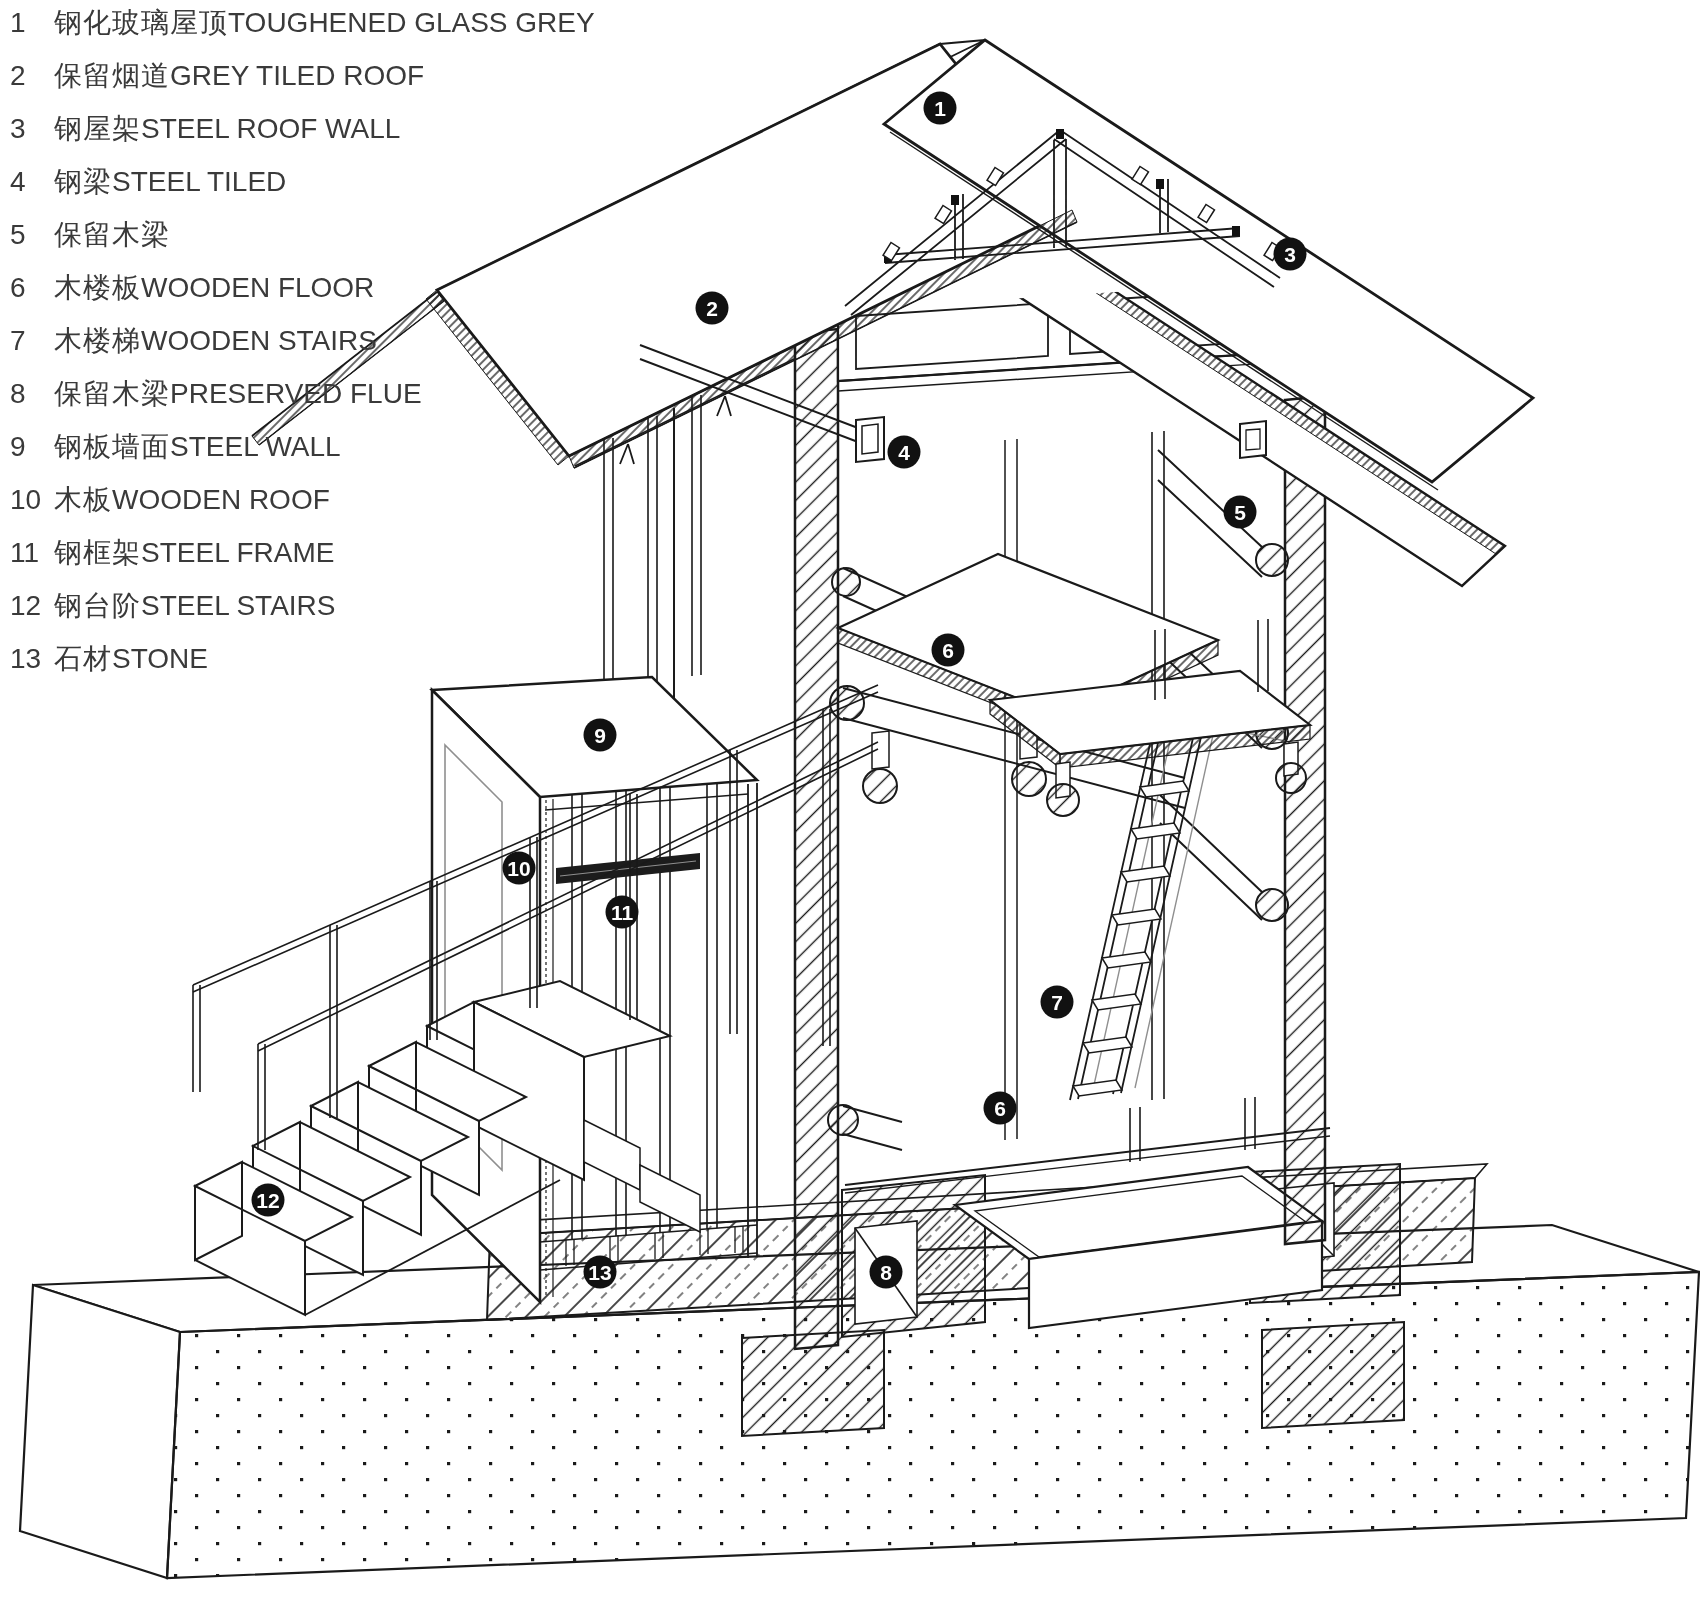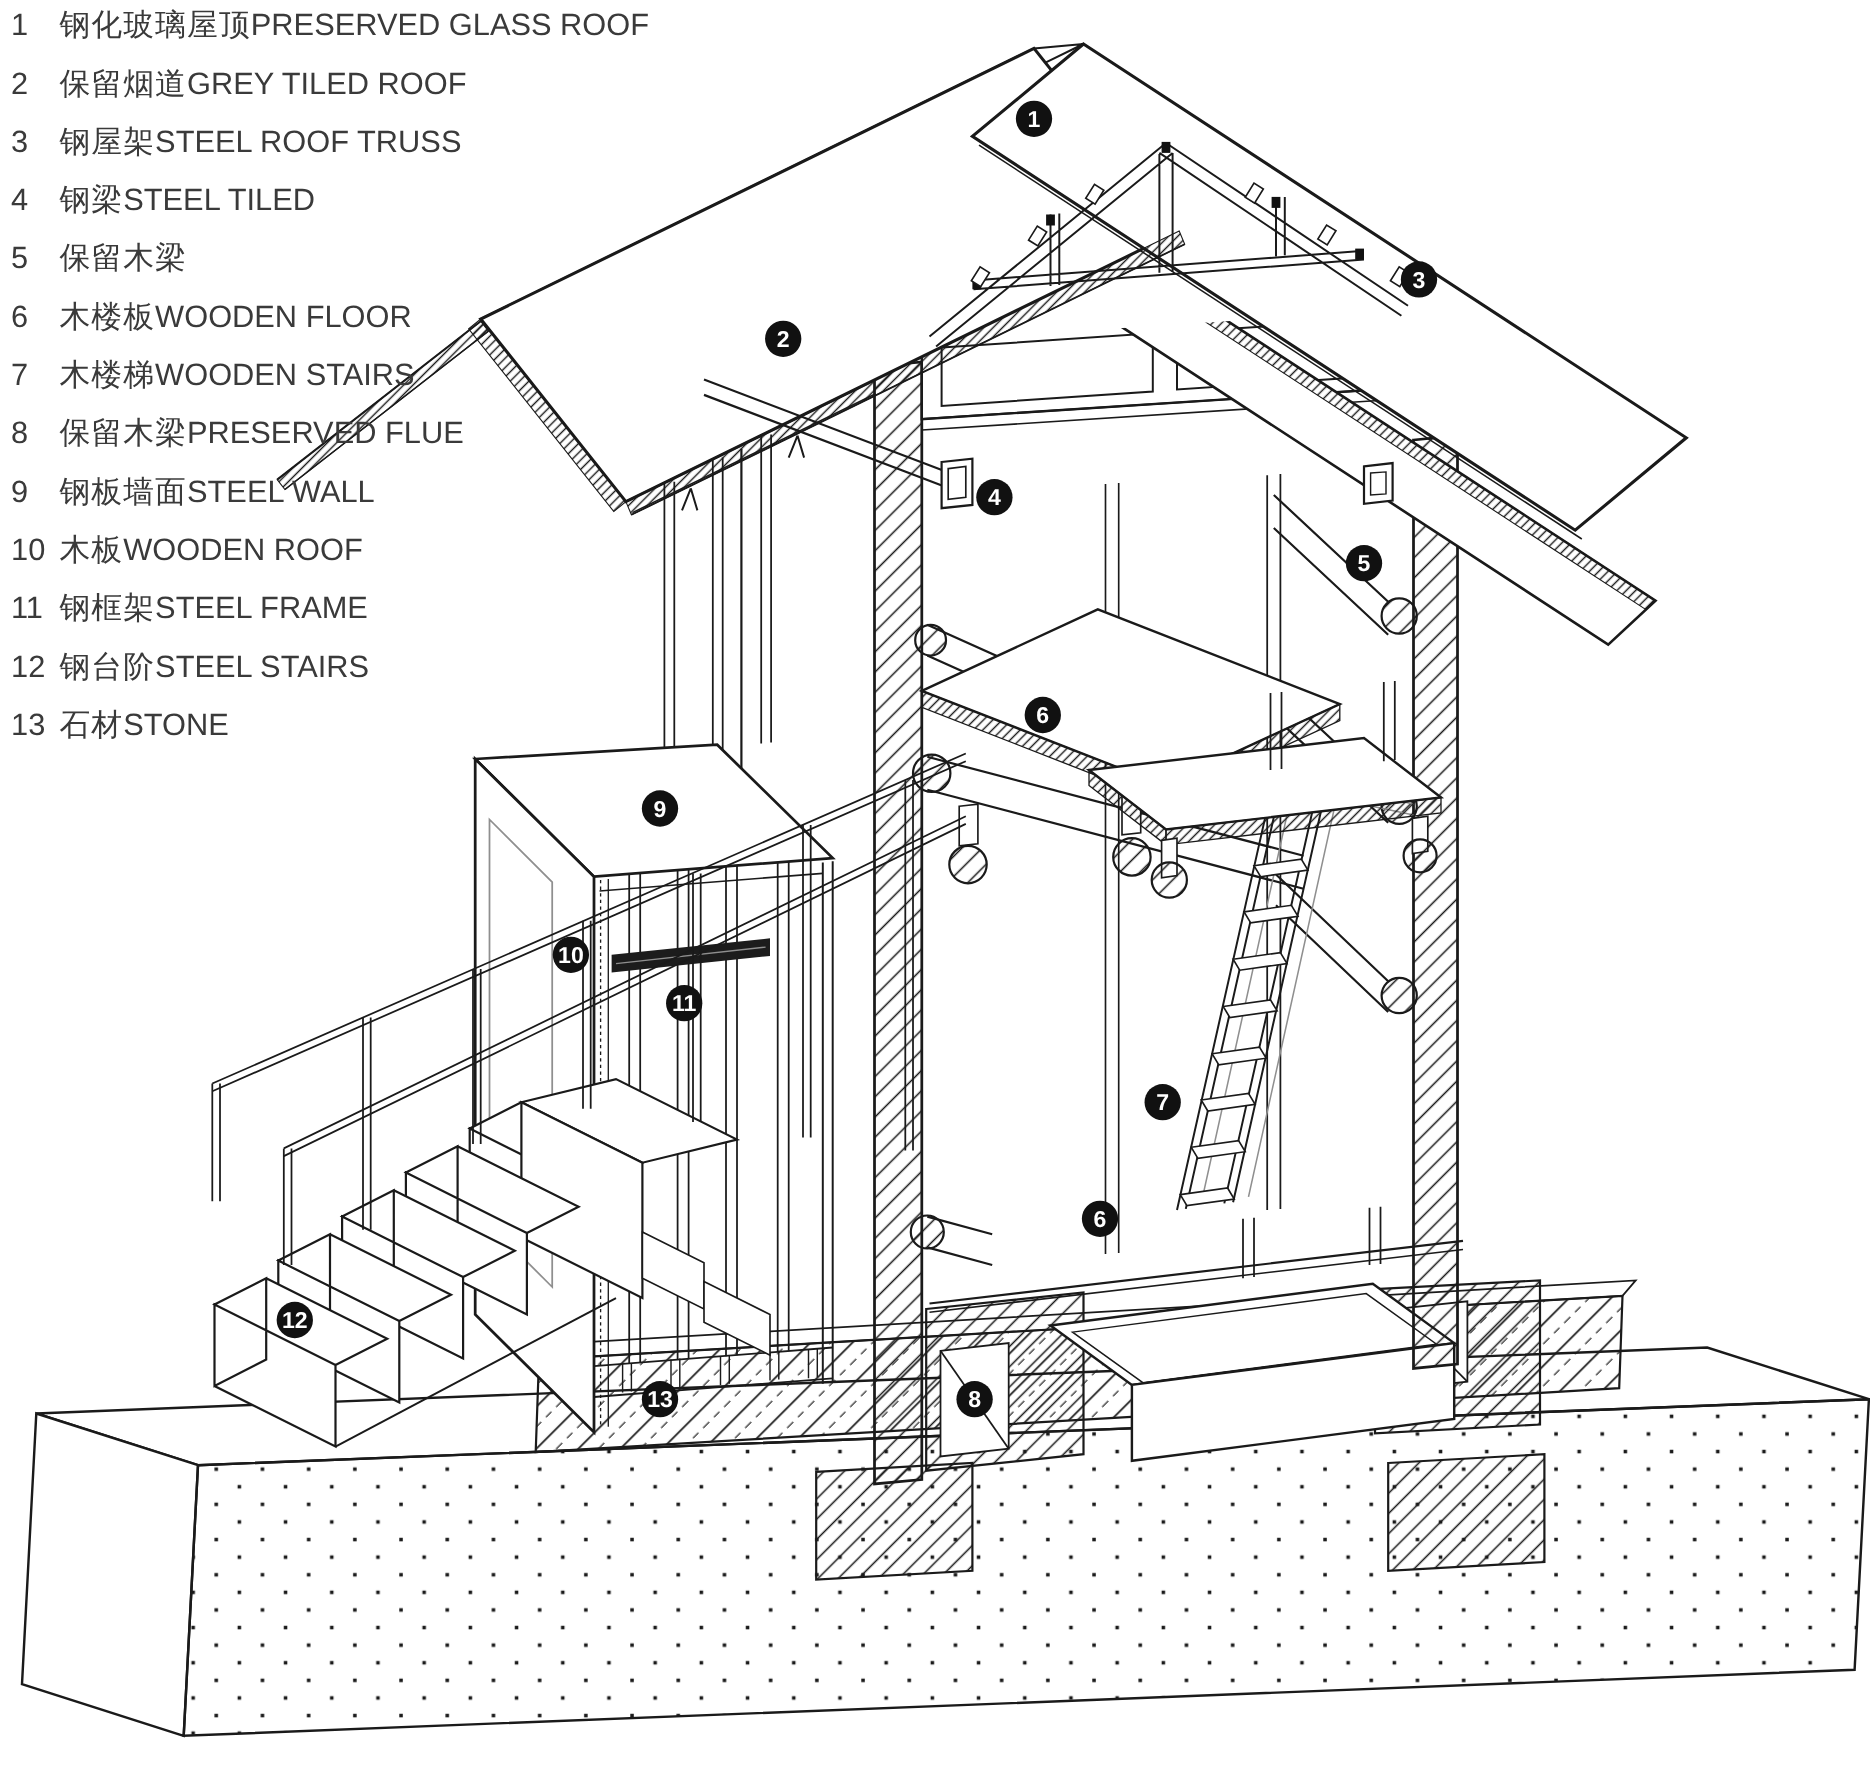--- a/index.html
+++ b/index.html
@@ -30,7 +30,7 @@
   <div class="lg-row">
         <span class="lg-num">1</span>
         <span class="lg-zh">钢化玻璃屋顶</span>
-        <span class="lg-en">PRESERVED GLASS ROOF</span>
+        <span class="lg-en">TOUGHENED GLASS GREY</span>
       </div>
   <div class="lg-row">
         <span class="lg-num">2</span>

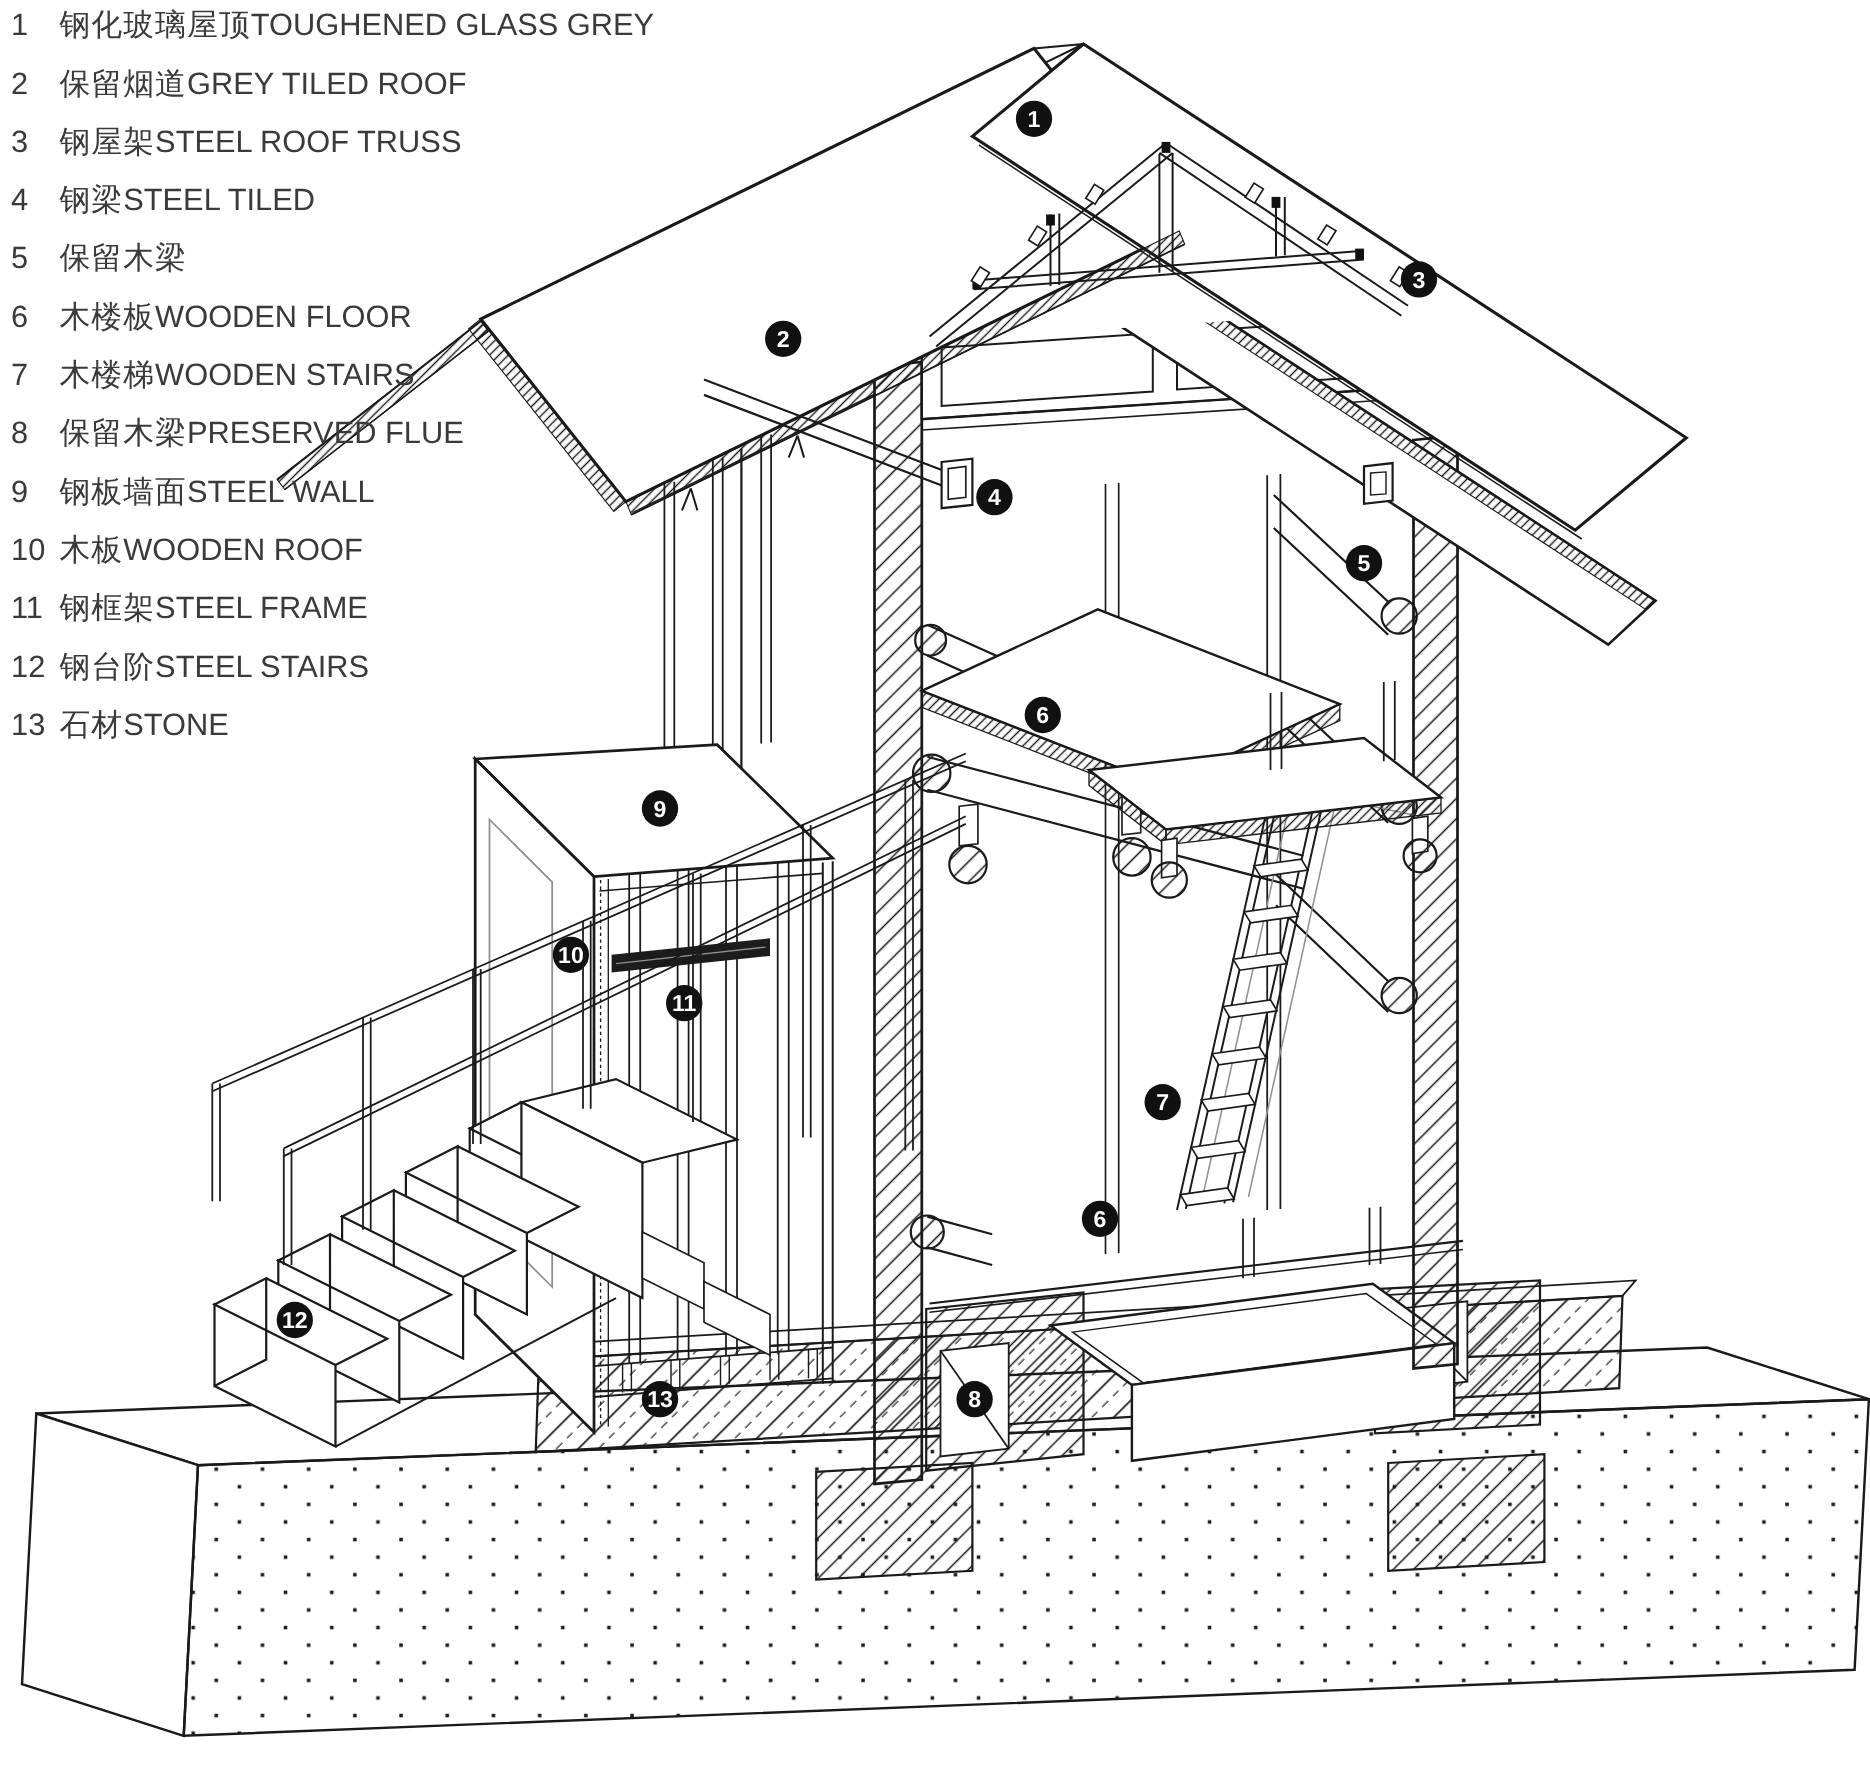--- a/index.html
+++ b/index.html
@@ -40,7 +40,7 @@
   <div class="lg-row">
         <span class="lg-num">3</span>
         <span class="lg-zh">钢屋架</span>
-        <span class="lg-en">STEEL ROOF TRUSS</span>
+        <span class="lg-en">STEEL ROOF WALL</span>
       </div>
   <div class="lg-row">
         <span class="lg-num">4</span>

